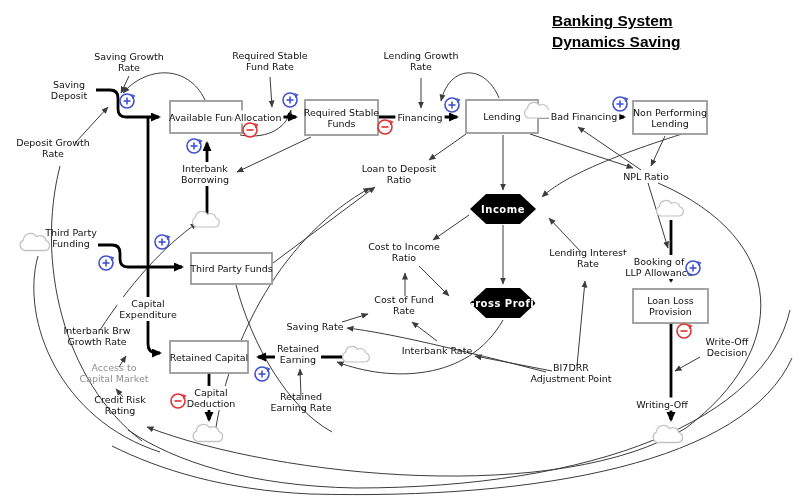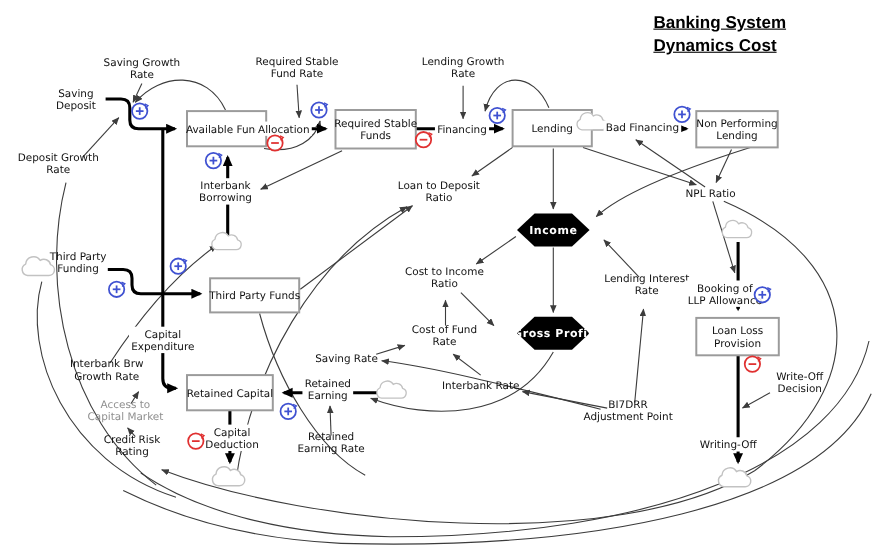--- a/index.html
+++ b/index.html
@@ -6,7 +6,7 @@
   #stage{position:relative;width:800px;height:502px;background:#ffffff;overflow:hidden;
          font-family:"DejaVu Sans",sans-serif;}
   #diagram{position:absolute;left:0;top:0;}
-  #model-title{position:absolute;left:594px;top:10px;width:160px;text-align:left;
+  #model-title{position:absolute;left:552px;top:10px;width:160px;text-align:left;
                font-family:"Liberation Sans",sans-serif;font-weight:bold;font-size:15.5px;
                line-height:21px;color:#000;}
   #model-title .t-line{text-decoration:underline;white-space:nowrap;display:block;}

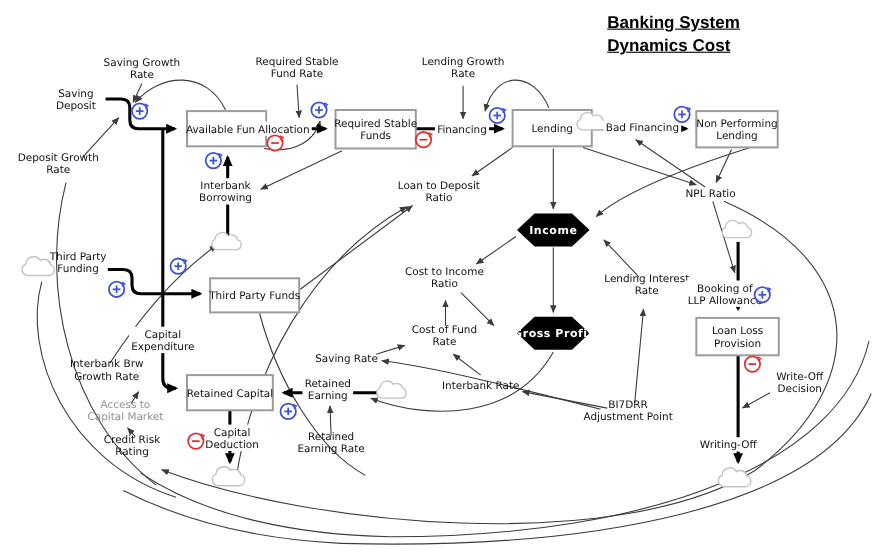--- a/index.html
+++ b/index.html
@@ -307,7 +307,7 @@
 
   <div id="model-title">
     <span class="t-line">Banking System</span>
-    <span class="t-line">Dynamics Cost</span>
+    <span class="t-line">Dynamics Saving</span>
   </div>
 </div>
 

